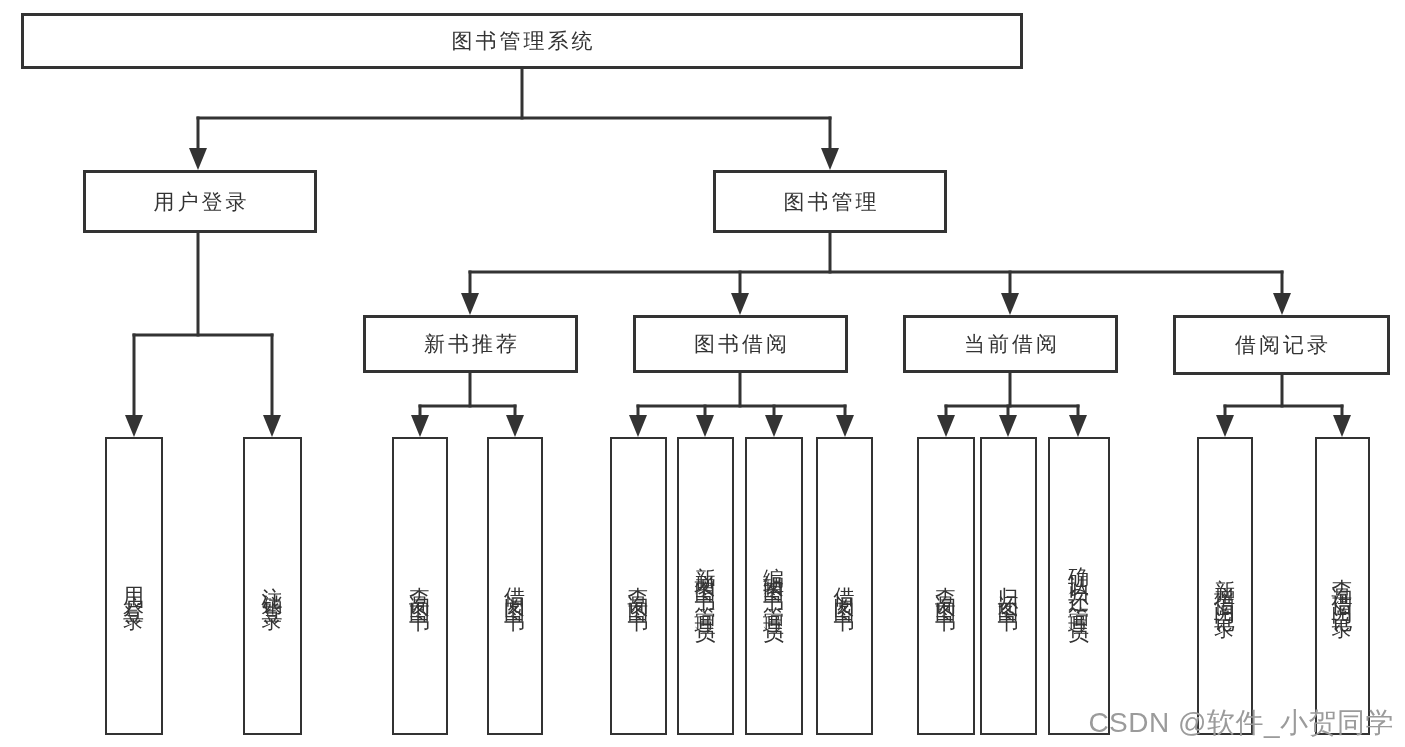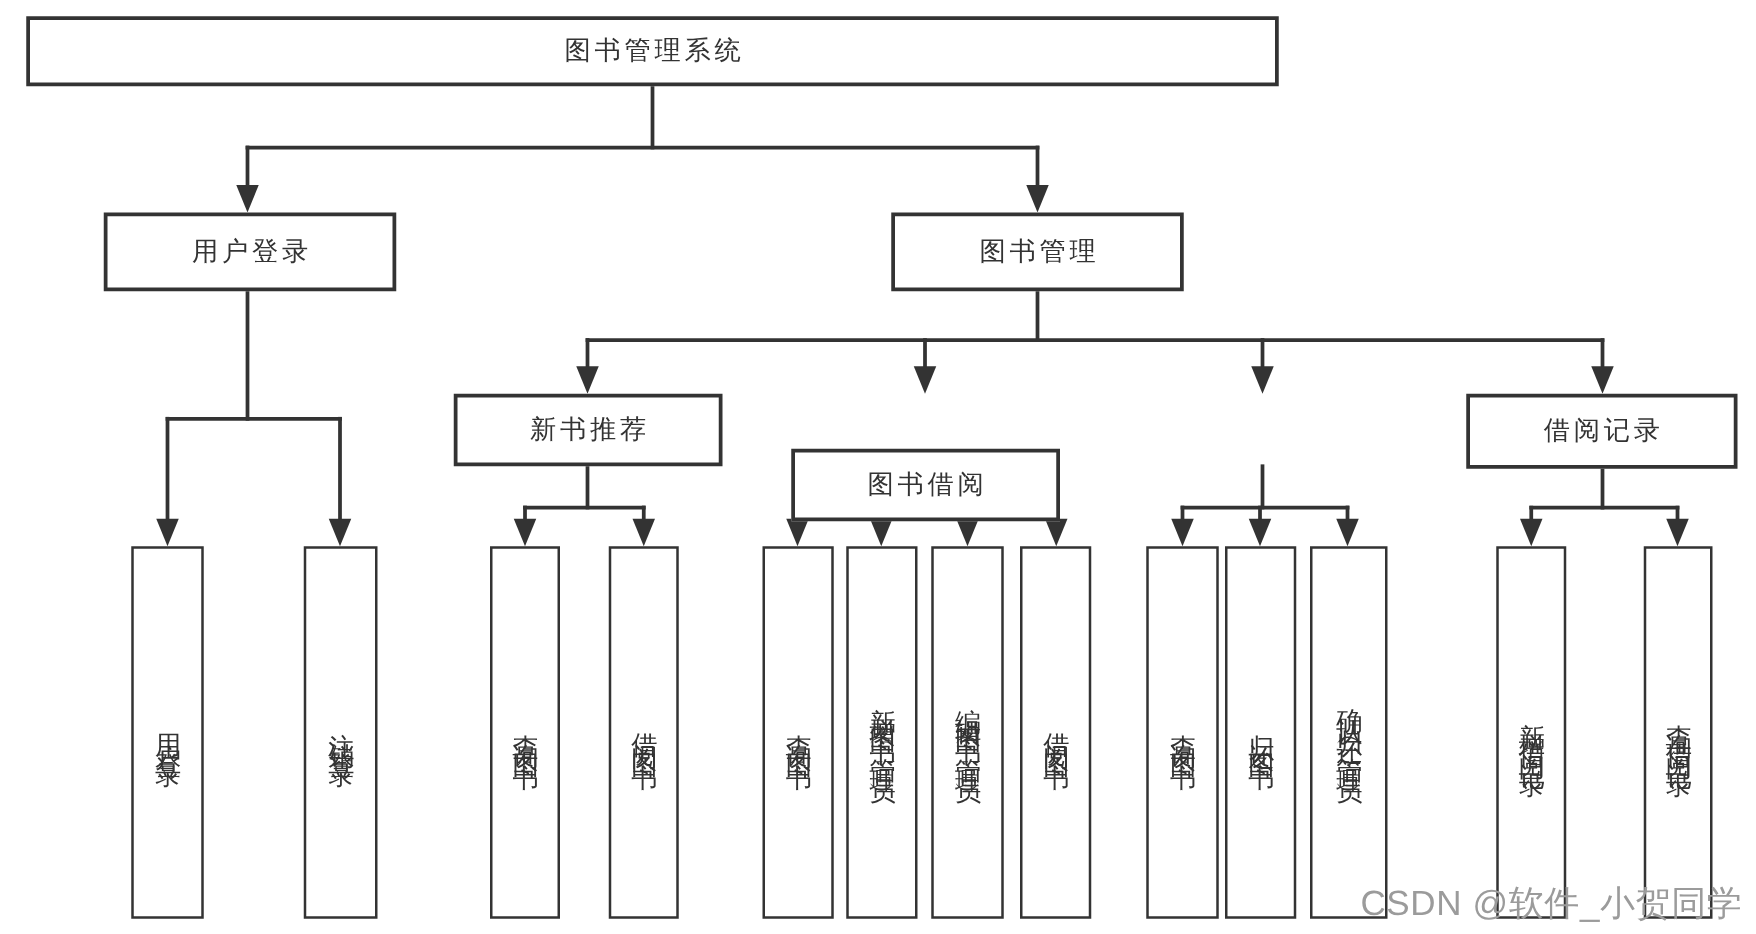--- a/index.html
+++ b/index.html
@@ -133,7 +133,7 @@
   <div class="node h" style="left:713px; top:170px; width:234px; height:63px;">
     <span class="lbl">图书管理</span>
   </div>
-  <div class="node h" style="left:633px; top:315px; width:215px; height:58px;margin-top:44px;">
+  <div class="node h" style="left:633px; top:315px; width:215px; height:58px;">
     <span class="lbl">图书借阅</span>
   </div>
   <div class="node h" style="left:1173px; top:315px; width:217px; height:60px;">

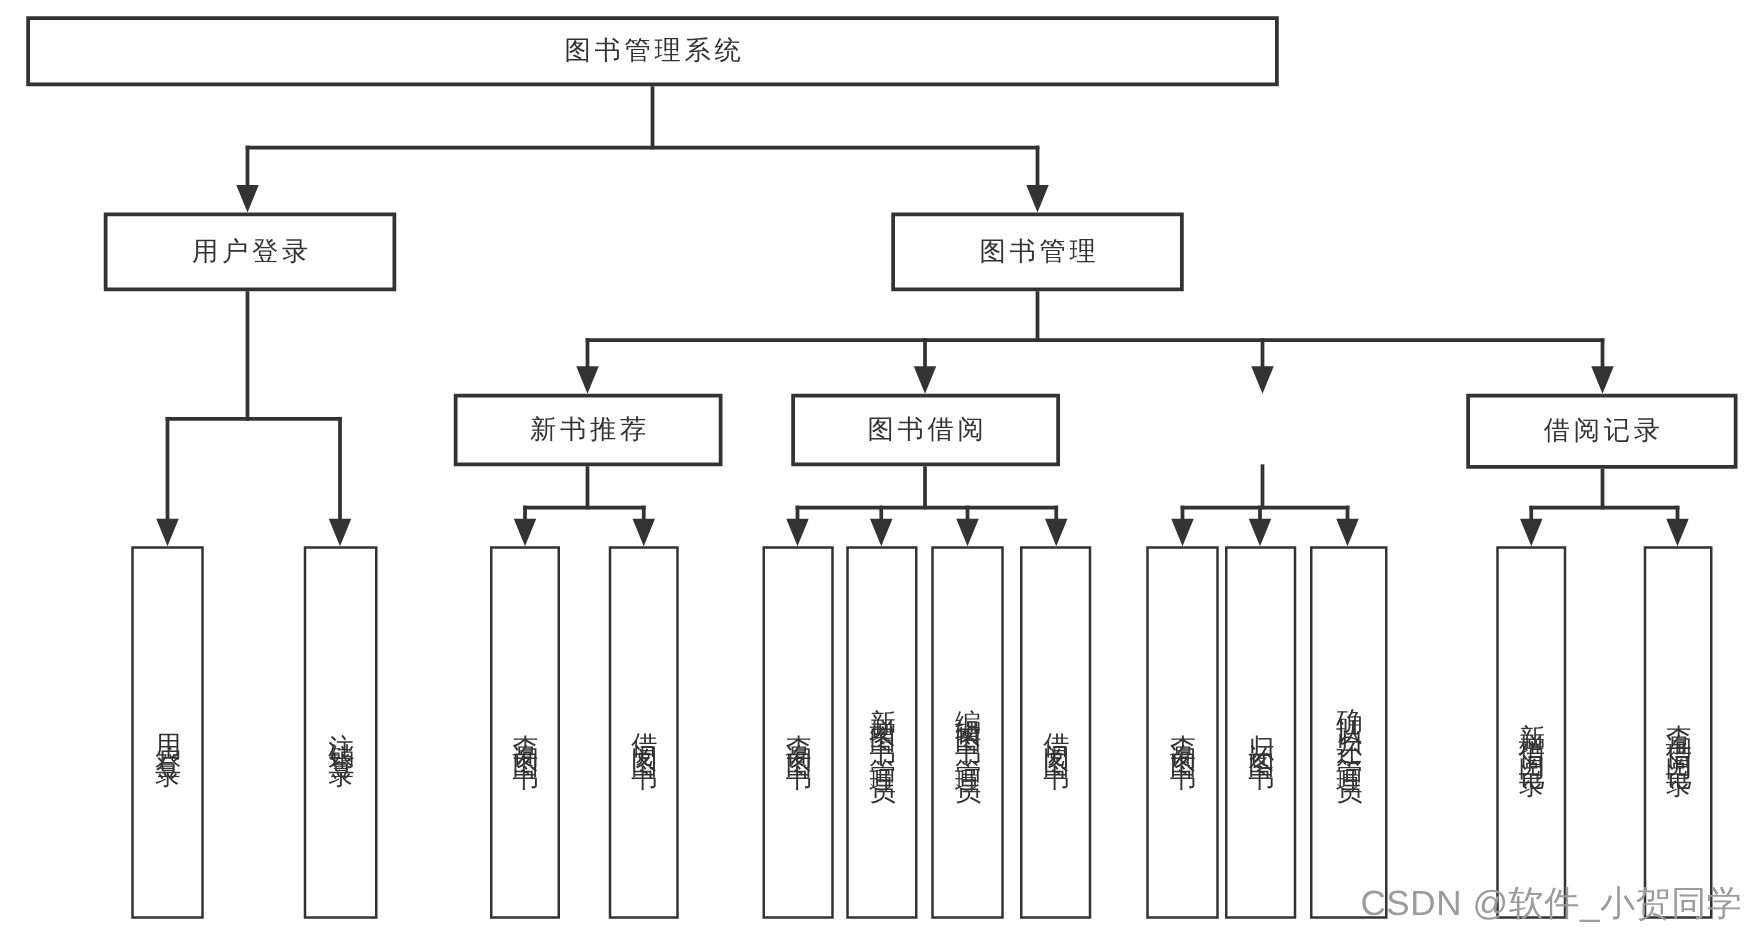--- a/index.html
+++ b/index.html
@@ -136,6 +136,9 @@
   <div class="node h" style="left:633px; top:315px; width:215px; height:58px;">
     <span class="lbl">图书借阅</span>
   </div>
+  <div class="node h" style="left:903px; top:315px; width:215px; height:58px;">
+    <span class="lbl">当前借阅</span>
+  </div>
   <div class="node h" style="left:1173px; top:315px; width:217px; height:60px;">
     <span class="lbl">借阅记录</span>
   </div>

